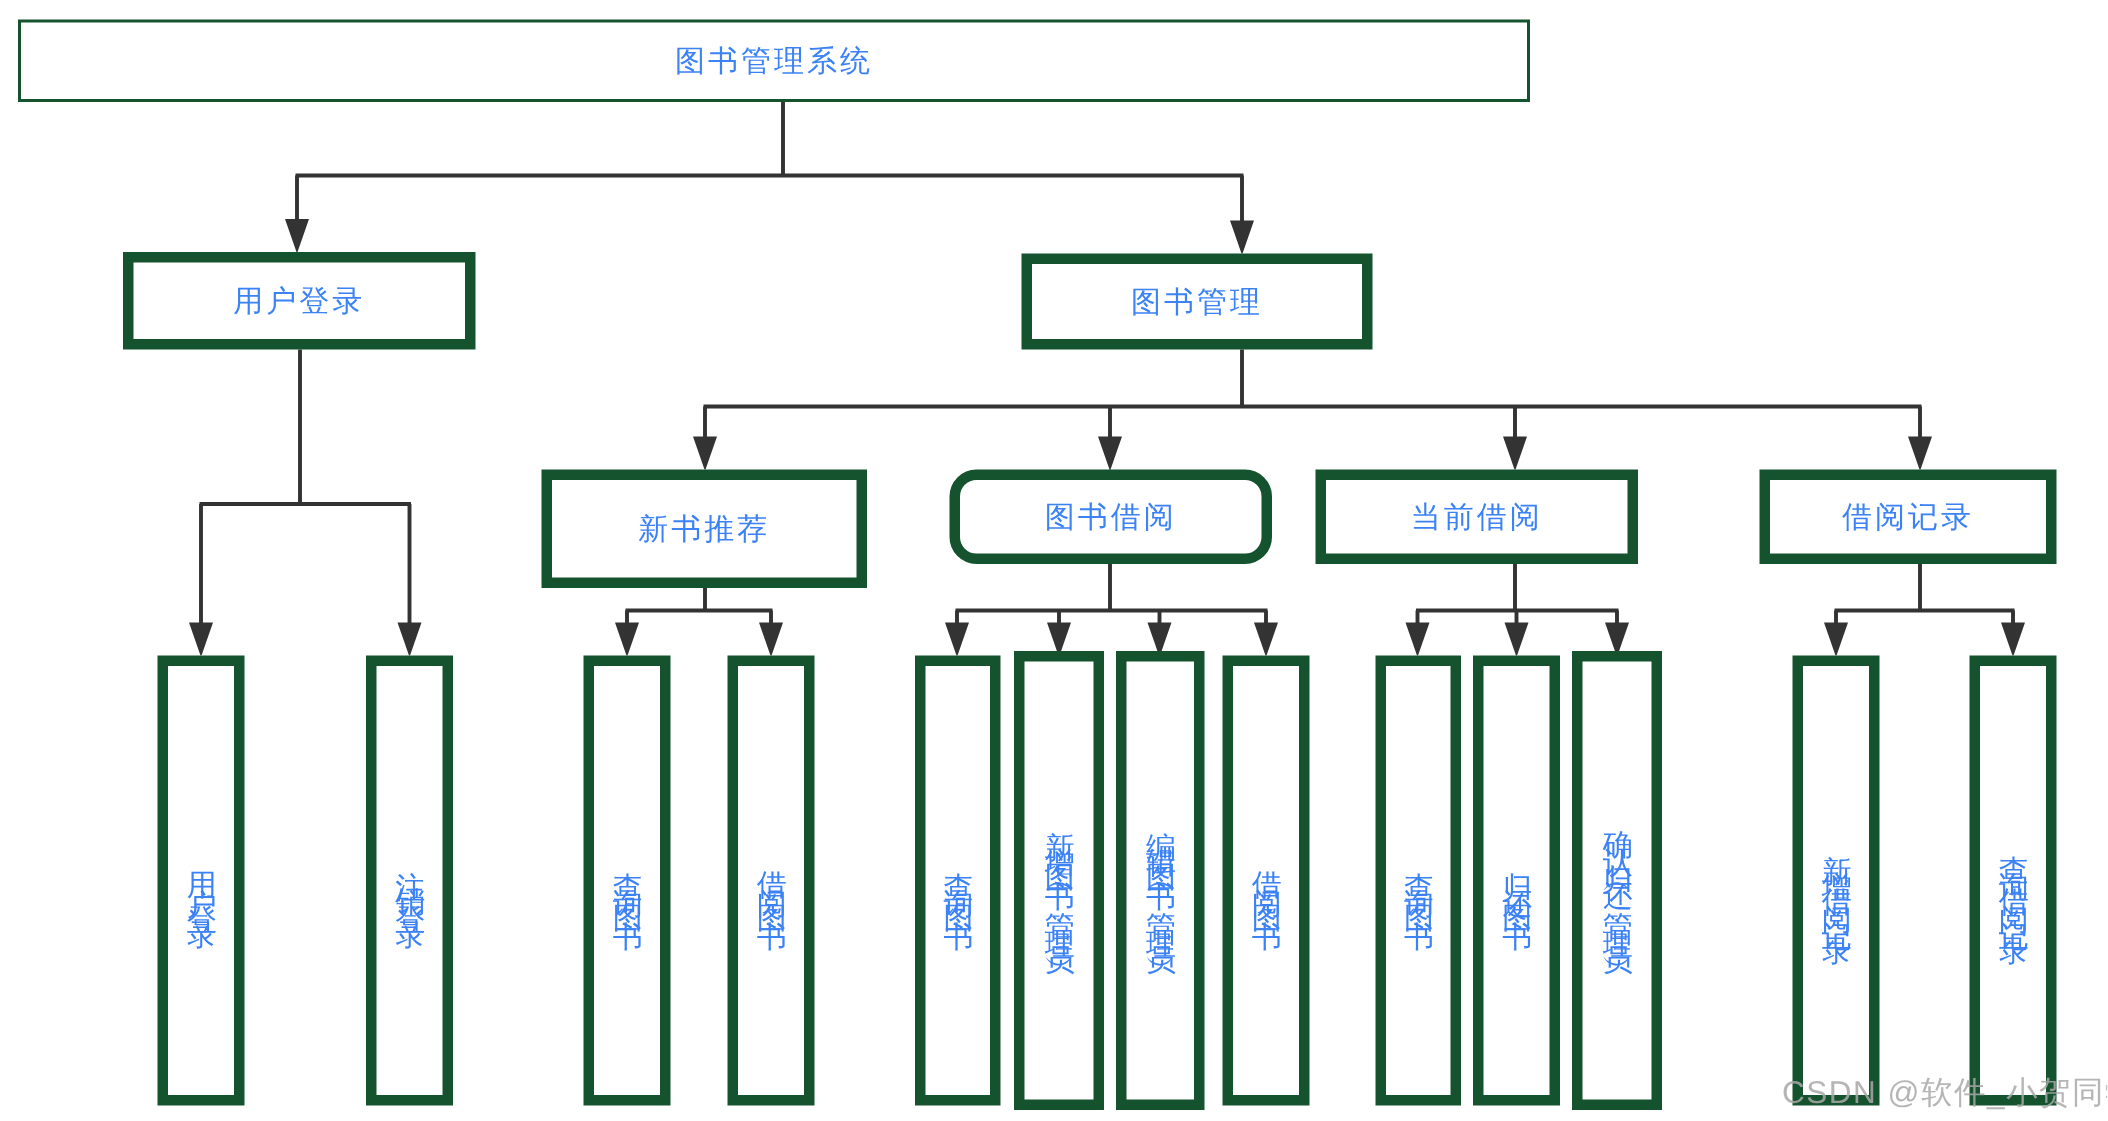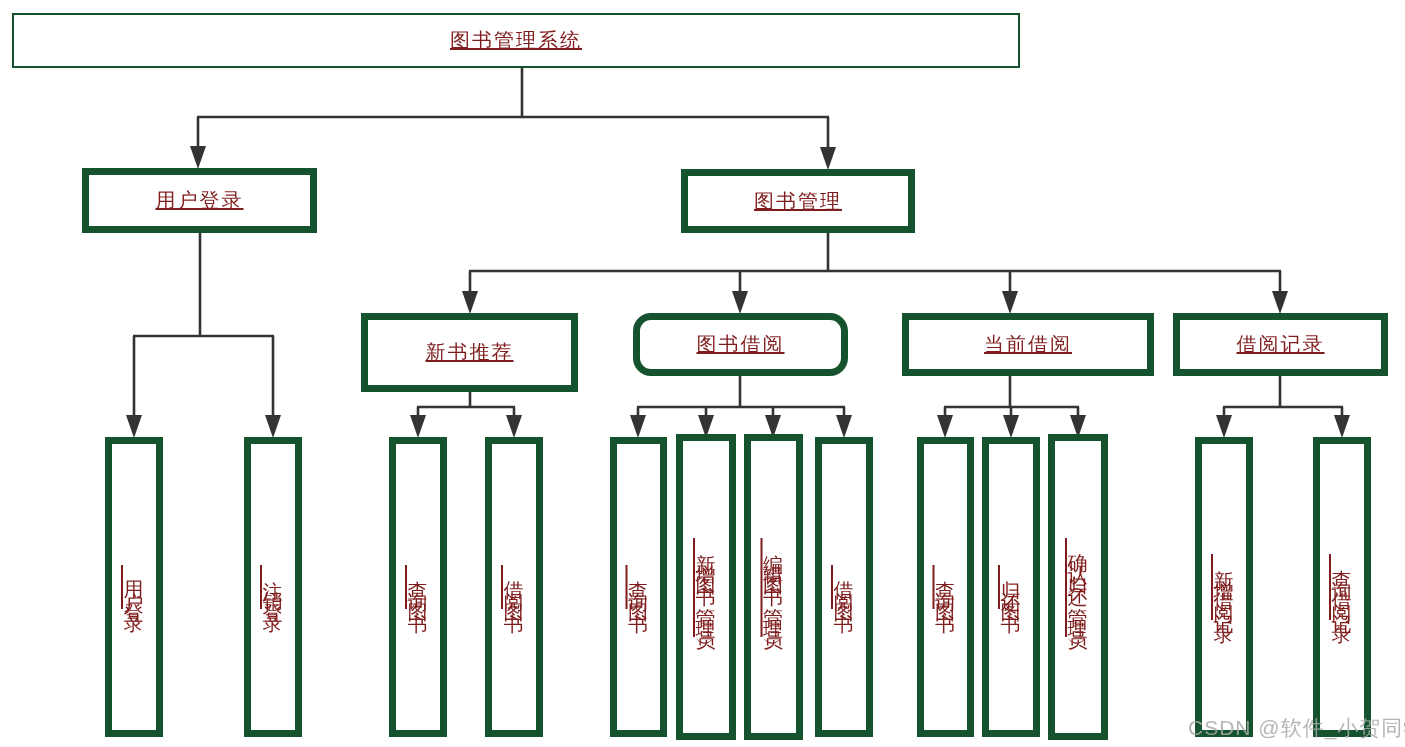--- a/index.html
+++ b/index.html
@@ -26,12 +26,11 @@
     box-sizing: border-box;
     border: 7px solid #14532d;
     background: #ffffff;
-    color: #7f1d1d;
+    color: #3b82f6;
     display: flex;
     align-items: center;
     justify-content: center;
     z-index: 2;
-    text-decoration: underline;
   }
   .node.h {
     font-size: 20px;

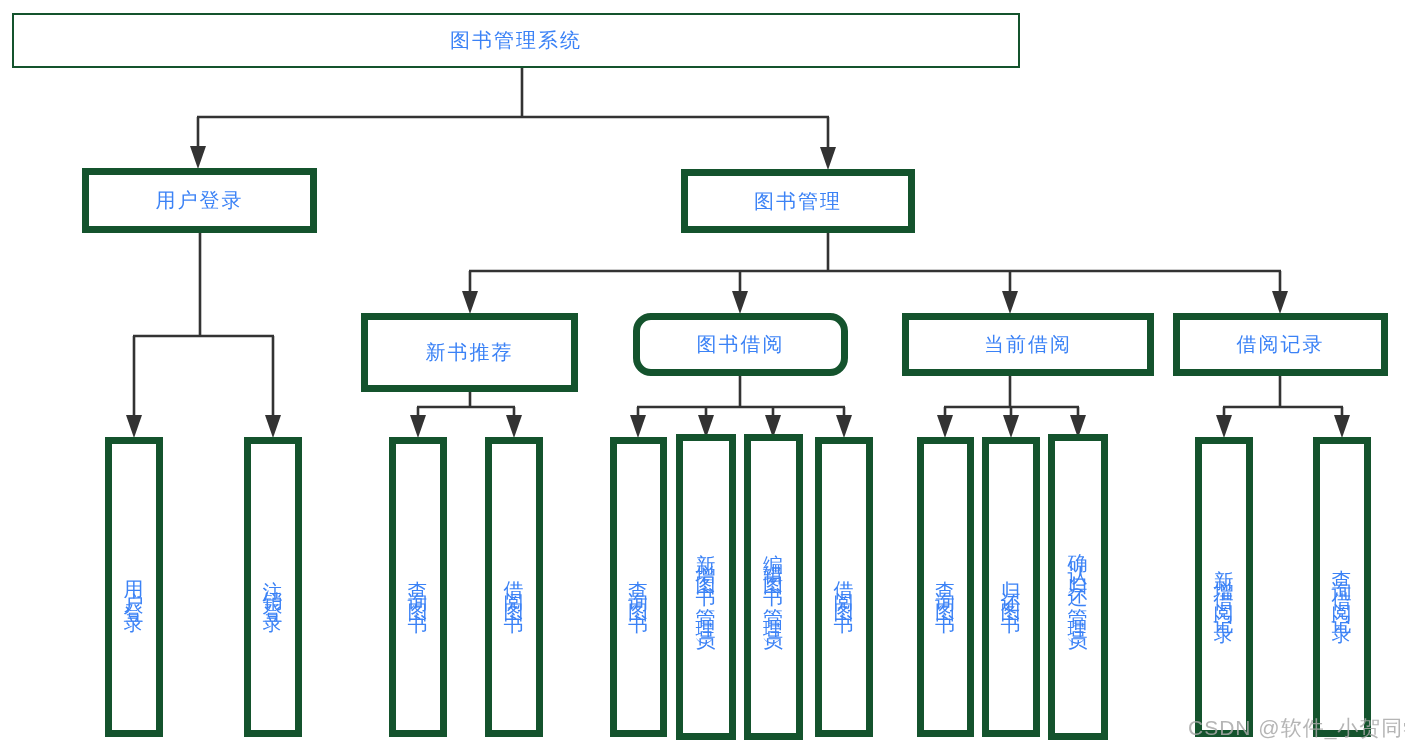--- a/index.html
+++ b/index.html
@@ -118,7 +118,7 @@
 
   <div class="node h" style="left:361px; top:313px; width:217px; height:79px;">新书推荐</div>
   <div class="node h" style="left:633px; top:313px; width:215px; height:63px;border-radius:18px;">图书借阅</div>
-  <div class="node h" style="left:902px; top:313px; width:252px; height:63px;">当前借阅</div>
+  <div class="node h" style="left:877px; top:313px; width:215px; height:63px;">当前借阅</div>
   <div class="node h" style="left:1173px; top:313px; width:215px; height:63px;">借阅记录</div>
 
   <div class="node leaf" style="left:105px; top:437px; width:58px; height:300px;">用户登录</div>

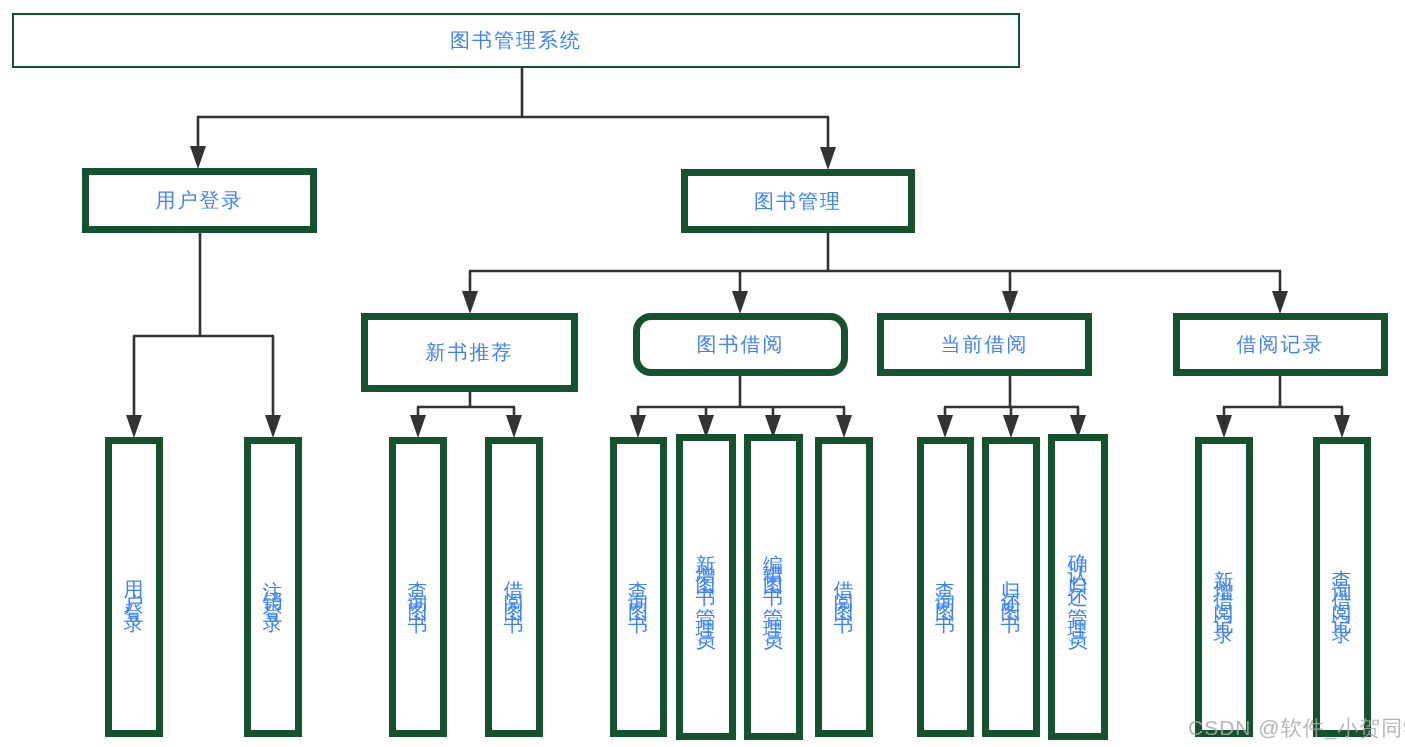--- a/index.html
+++ b/index.html
@@ -119,7 +119,7 @@
   <div class="node h" style="left:361px; top:313px; width:217px; height:79px;">新书推荐</div>
   <div class="node h" style="left:633px; top:313px; width:215px; height:63px;border-radius:18px;">图书借阅</div>
   <div class="node h" style="left:877px; top:313px; width:215px; height:63px;">当前借阅</div>
-  <div class="node h" style="left:1173px; top:313px; width:215px; height:63px;">借阅记录</div>
+  <div class="node h" style="left:1173px; top:313px; width:198px; height:63px;">借阅记录</div>
 
   <div class="node leaf" style="left:105px; top:437px; width:58px; height:300px;">用户登录</div>
   <div class="node leaf" style="left:244px; top:437px; width:58px; height:300px;">注销登录</div>

